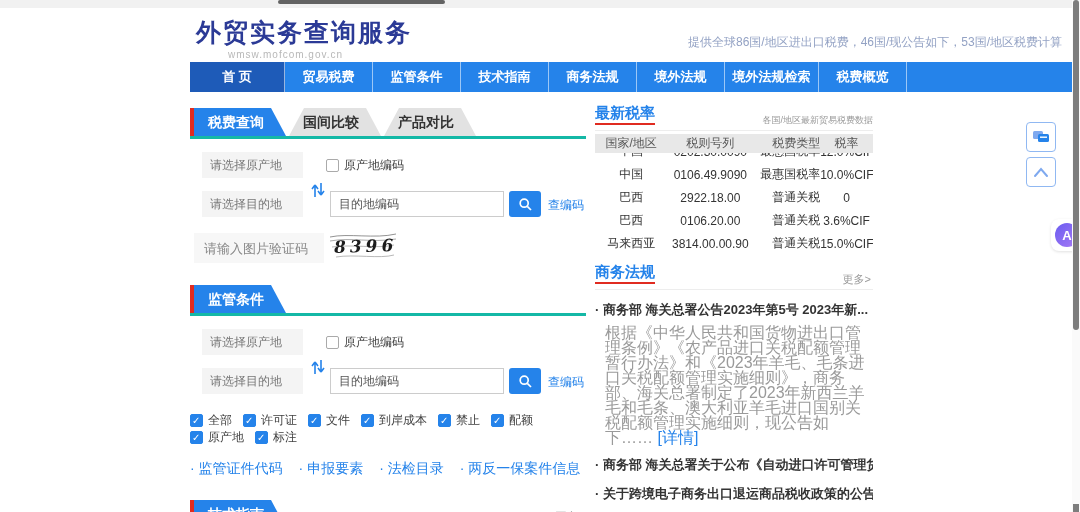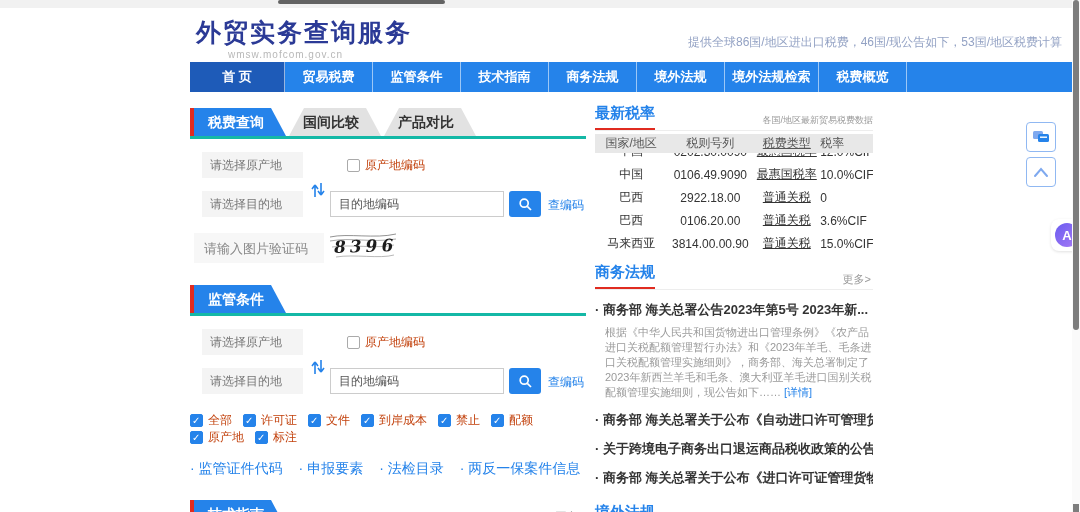--- a/index.html
+++ b/index.html
@@ -66,7 +66,7 @@
   
   .rightcol{position:absolute;left:595px;top:104px;width:278px;}
   .rhead{position:relative;height:26px;border-bottom:1px solid #ededed;}
-  .rtitle{display:inline-block;font-size:15px;font-weight:bold;color:#2583ea;padding-bottom:5px;border-bottom:2px solid #e02b20;}
+  .rtitle{display:inline-block;font-size:15px;font-weight:bold;color:#2583ea;border-bottom:2px solid #e02b20;}
   .rnote{position:absolute;right:0;top:10px;font-size:9px;color:#9a9a9a;}
   .thead{display:flex;background:#e8e8e8;height:19px;align-items:center;font-size:12px;color:#555;margin-top:3px;}
   .tc1{width:26%;text-align:center;}.tc2{width:31%;text-align:center;}.tc3{width:24%;text-align:center;text-decoration:underline;}.tc4{width:19%;}

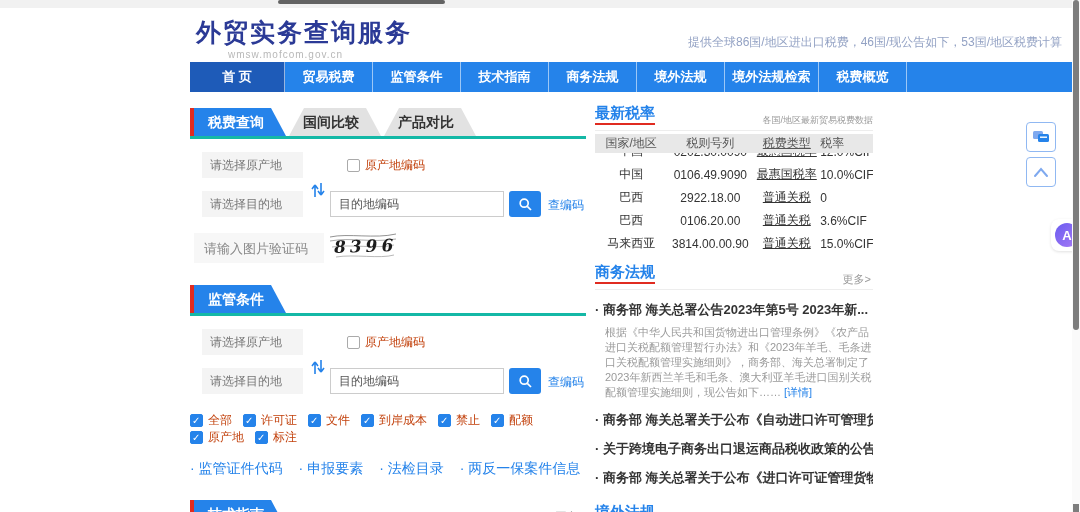--- a/index.html
+++ b/index.html
@@ -69,7 +69,7 @@
   .rtitle{display:inline-block;font-size:15px;font-weight:bold;color:#2583ea;border-bottom:2px solid #e02b20;}
   .rnote{position:absolute;right:0;top:10px;font-size:9px;color:#9a9a9a;}
   .thead{display:flex;background:#e8e8e8;height:19px;align-items:center;font-size:12px;color:#555;margin-top:3px;}
-  .tc1{width:26%;text-align:center;}.tc2{width:31%;text-align:center;}.tc3{width:24%;text-align:center;text-decoration:underline;}.tc4{width:19%;}
+  .tc1{width:26%;text-align:center;}.tc2{width:31%;text-align:center;}.tc3{width:24%;text-align:right;}.tc4{width:19%;}
   .tclip{height:100px;overflow:hidden;}
   .tinner{margin-top:-13px;}
   .trow{display:flex;height:23px;align-items:center;font-size:12px;color:#333;}

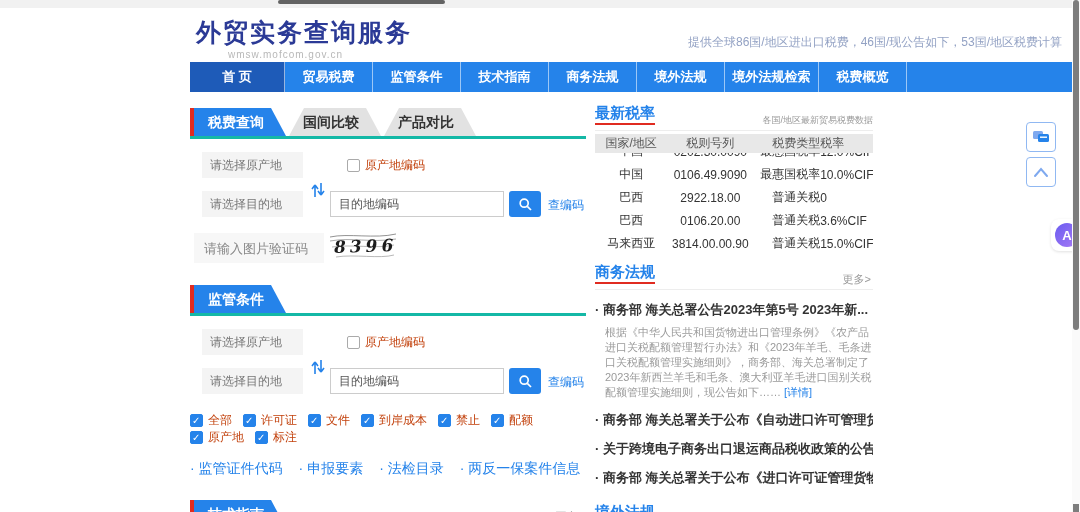--- a/index.html
+++ b/index.html
@@ -69,7 +69,7 @@
   .rtitle{display:inline-block;font-size:15px;font-weight:bold;color:#2583ea;border-bottom:2px solid #e02b20;}
   .rnote{position:absolute;right:0;top:10px;font-size:9px;color:#9a9a9a;}
   .thead{display:flex;background:#e8e8e8;height:19px;align-items:center;font-size:12px;color:#555;margin-top:3px;}
-  .tc1{width:26%;text-align:center;}.tc2{width:31%;text-align:center;}.tc3{width:24%;text-align:right;}.tc4{width:19%;}
+  .tc1{width:26%;text-align:center;}.tc2{width:31%;text-align:center;}.tc3{width:24%;text-align:right;}.tc4{width:19%;text-align:center;}
   .tclip{height:100px;overflow:hidden;}
   .tinner{margin-top:-13px;}
   .trow{display:flex;height:23px;align-items:center;font-size:12px;color:#333;}

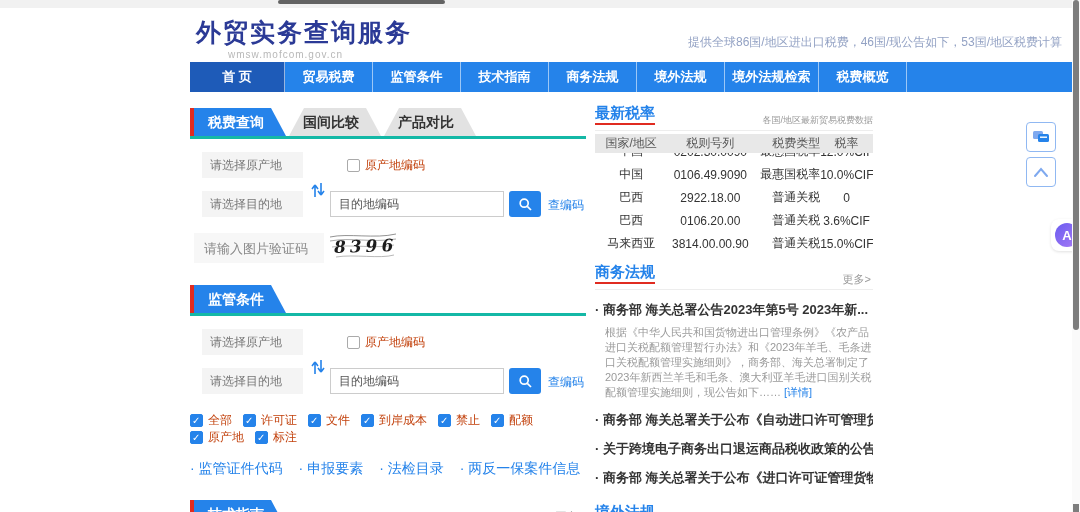--- a/index.html
+++ b/index.html
@@ -36,7 +36,7 @@
   .frow{position:relative;height:26px;margin-top:13px;}
   .sel{position:absolute;left:4px;top:0;width:101px;height:26px;background:#f4f4f4;color:#777;font-size:12px;
        line-height:26px;padding-left:8px;box-sizing:border-box;cursor:pointer;margin-left:8px;}
-  .cbwrap{position:absolute;left:157px;top:5px;display:flex;align-items:center;font-size:12px;color:#c2410c;cursor:pointer;}
+  .cbwrap{position:absolute;left:136px;top:5px;display:flex;align-items:center;font-size:12px;color:#404040;cursor:pointer;}
   .cbx{width:13px;height:13px;border:1px solid #aaa;background:#fff;margin-right:5px;box-sizing:border-box;border-radius:2px;flex:none;}
   .cbx.on{background:#2583ea;border-color:#2583ea;position:relative;}
   .cbx.on::after{content:"✓";color:#fff;font-size:10px;position:absolute;left:1px;top:0;line-height:12px;}

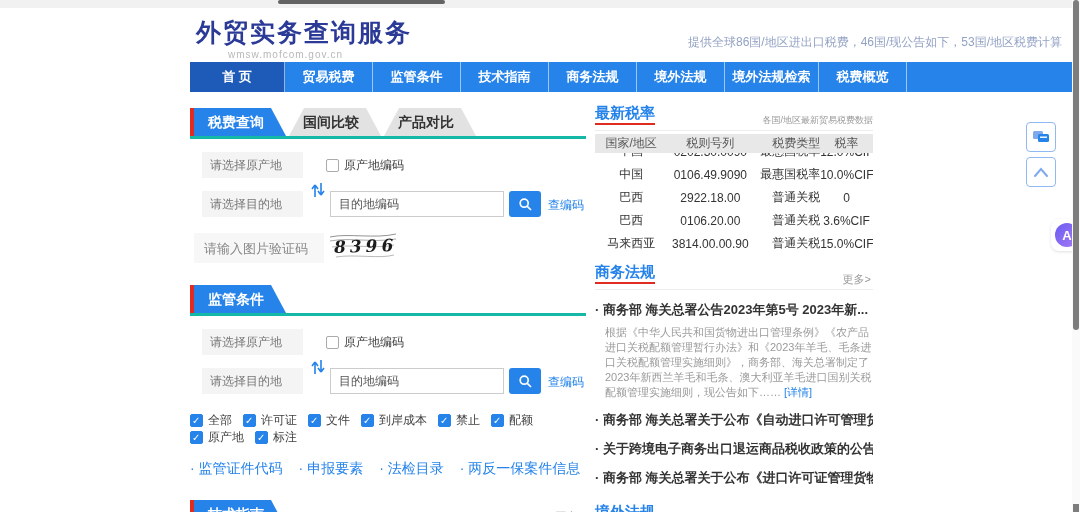--- a/index.html
+++ b/index.html
@@ -77,7 +77,7 @@
   .newshead{margin-top:10px;}
   .headline{font-size:13px;font-weight:bold;color:#333;margin-top:11px;white-space:nowrap;overflow:hidden;cursor:pointer;}
   .headline::before{content:"· ";font-weight:bold;}
-  .excerpt{font-size:11px;color:#9a9a9a;line-height:15px;margin:6px 0 0 10px;}
+  .excerpt{font-size:16px;color:#9a9a9a;line-height:15px;margin:6px 0 0 10px;}
   .detail{color:#2583ea;cursor:pointer;}
 
   

